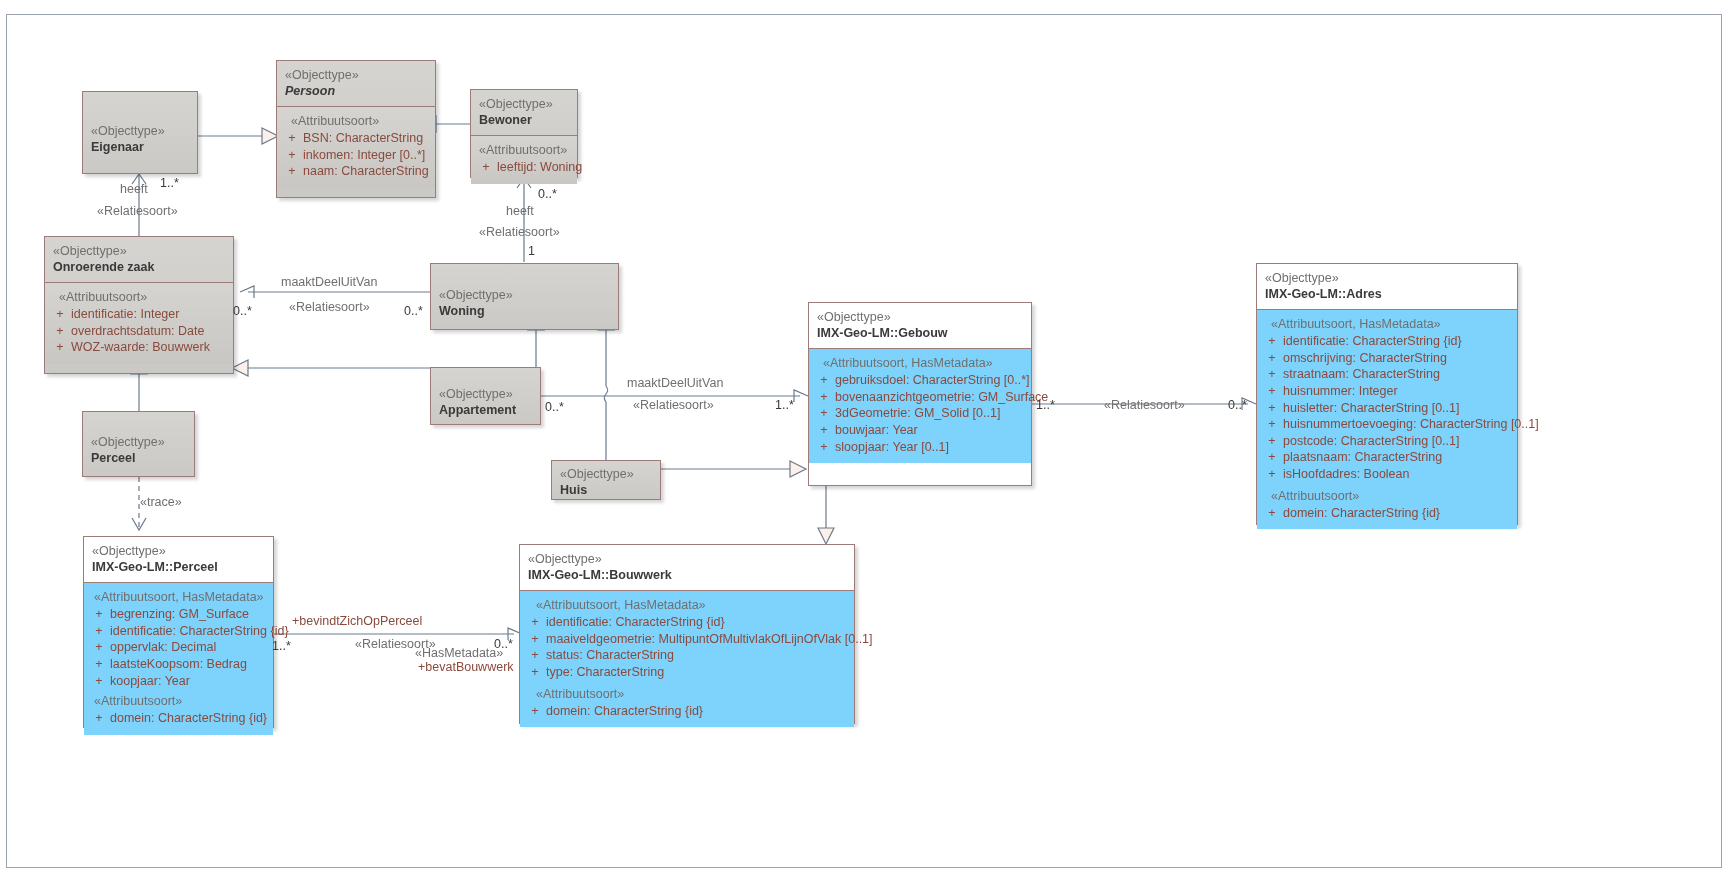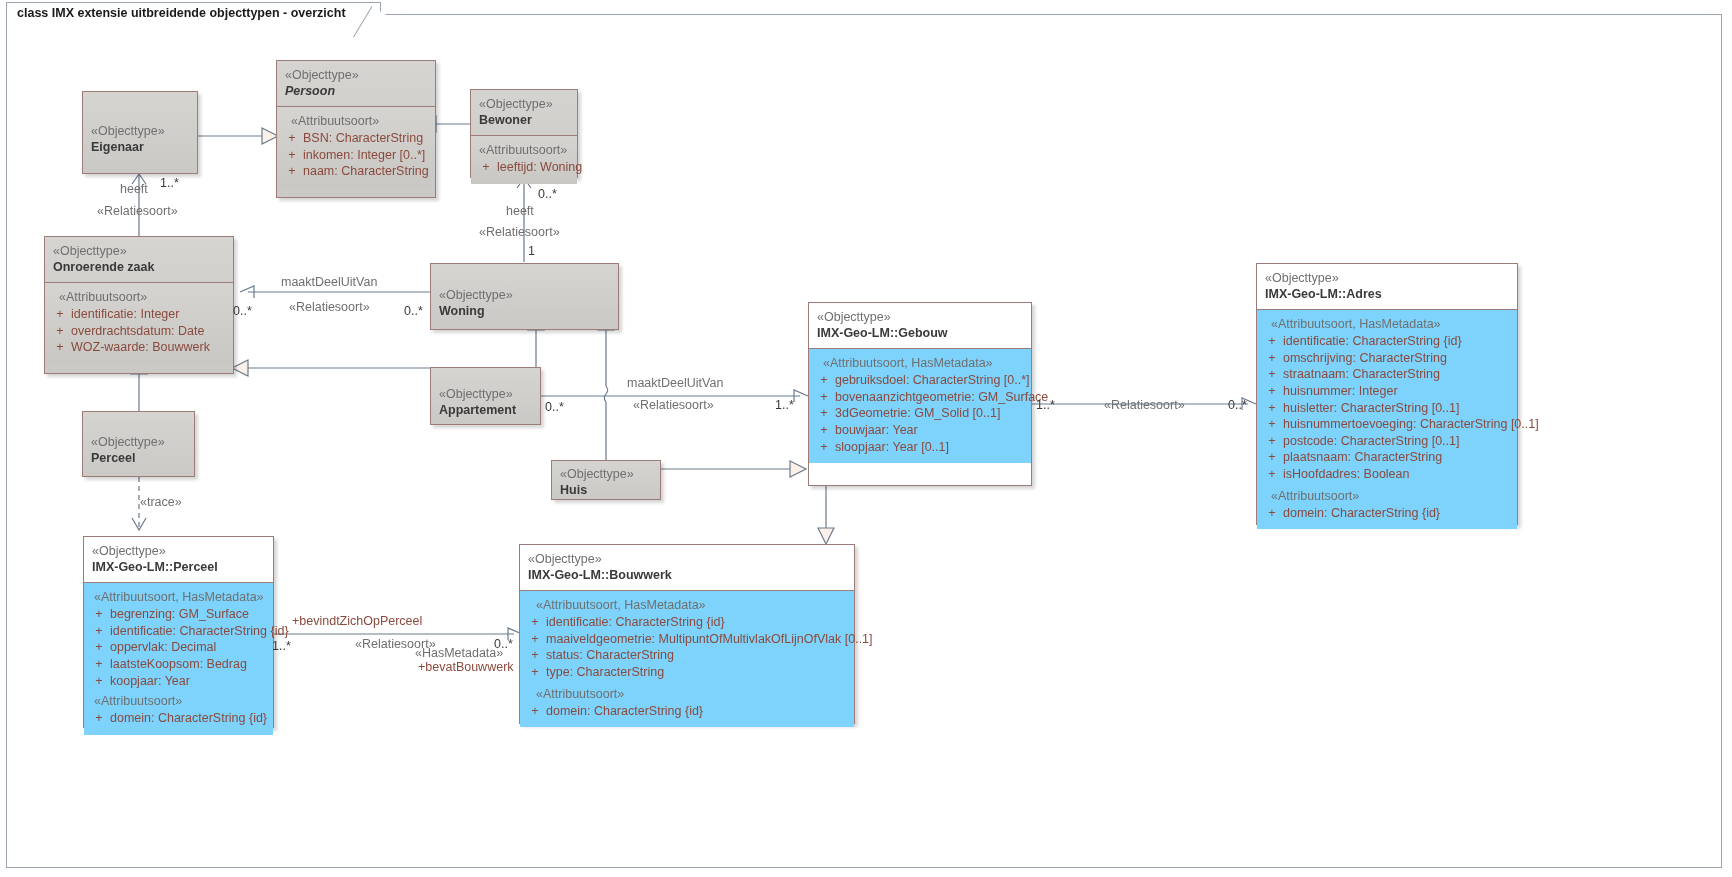--- a/index.html
+++ b/index.html
@@ -54,10 +54,6 @@
 <div id="canvas">
 
   <div class="frame"></div>
-  <div class="frame-tab">
-    <span>class IMX extensie uitbreidende objecttypen - overzicht</span>
-    <span class="cut"></span>
-  </div>
 
   <svg class="links">
 

